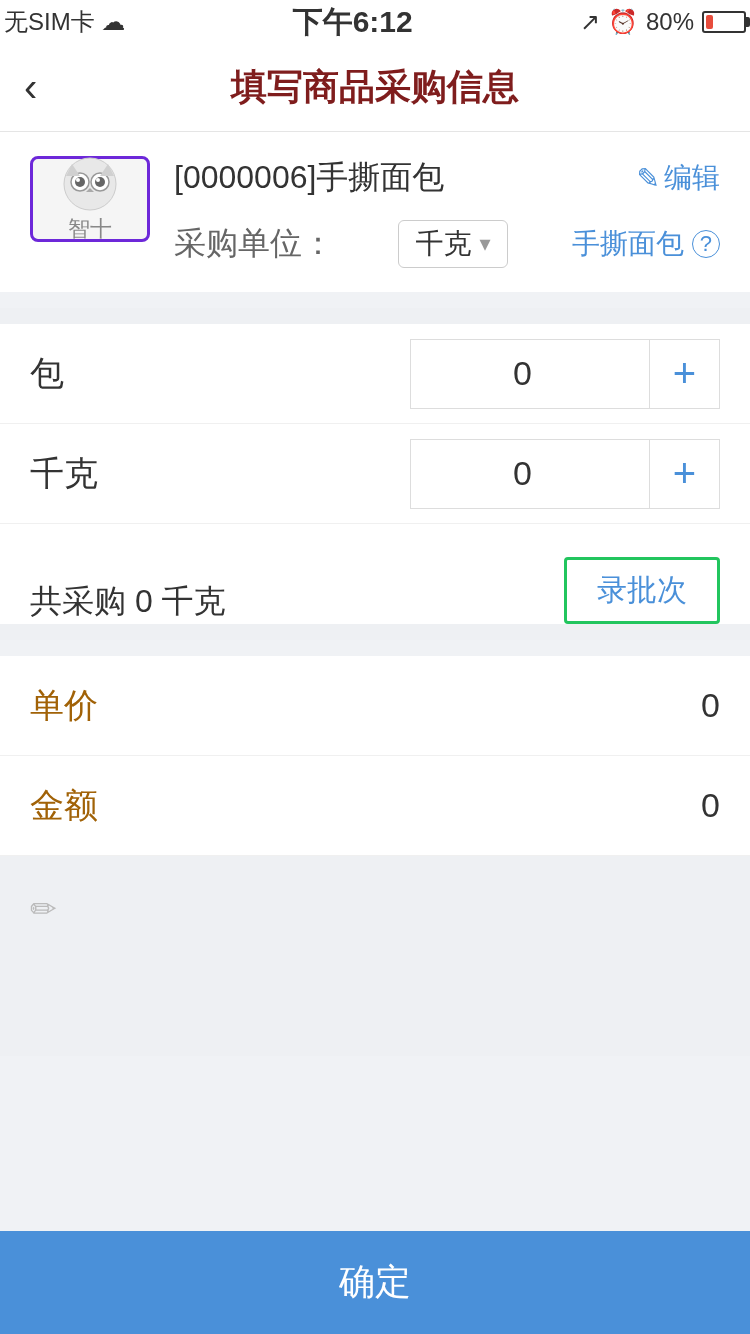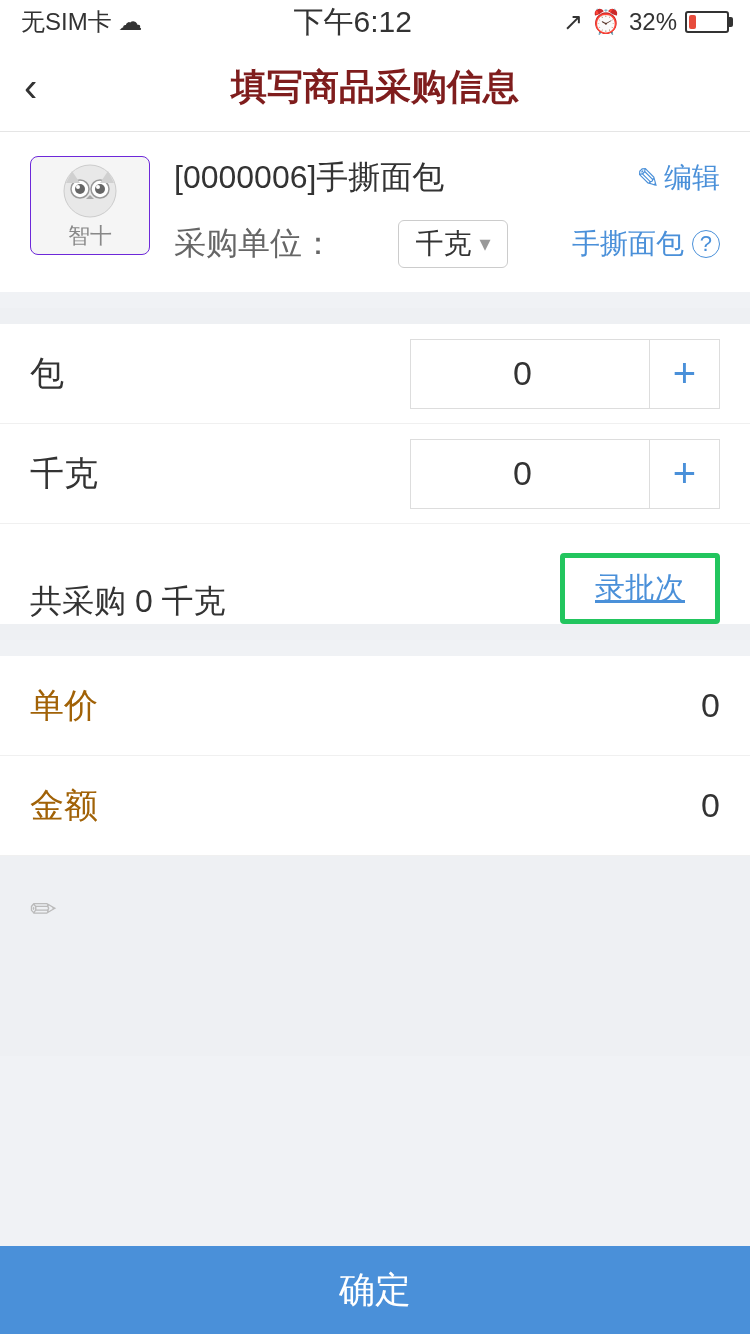--- a/index.html
+++ b/index.html
@@ -21,7 +21,7 @@
       display: flex;
       align-items: center;
       justify-content: space-between;
-      padding: 0 21px;
+      padding: 0 4px;
       font-size: 26px;
       color: #333;
     }

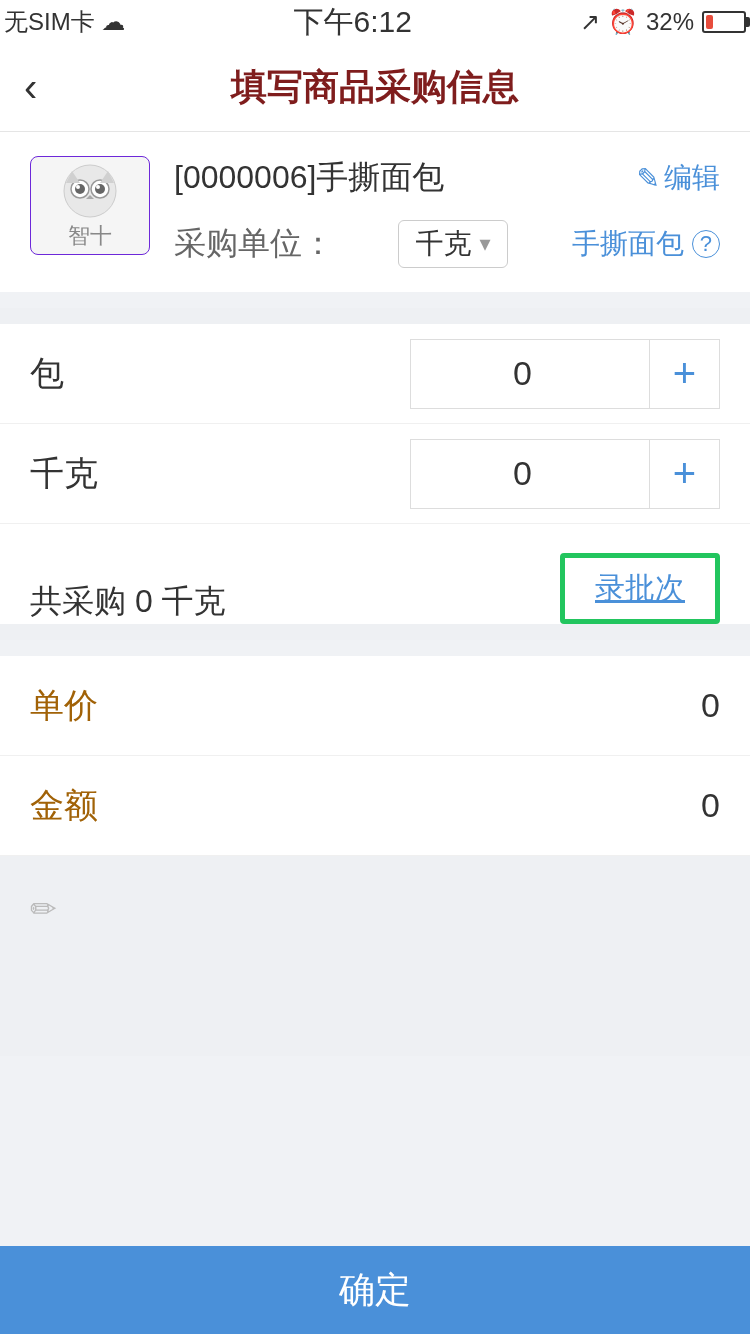--- a/index.html
+++ b/index.html
@@ -26,7 +26,7 @@
       color: #333;
     }
     .status-left { display: flex; align-items: center; gap: 8px; }
-    .status-center { font-weight: 400; font-size: 30px; text-align: center; }
+    .status-center { font-weight: 700; font-size: 30px; text-align: center; }
     .status-right { display: flex; align-items: center; gap: 8px; font-size: 24px; }
     .battery {
       display: inline-flex; align-items: center;

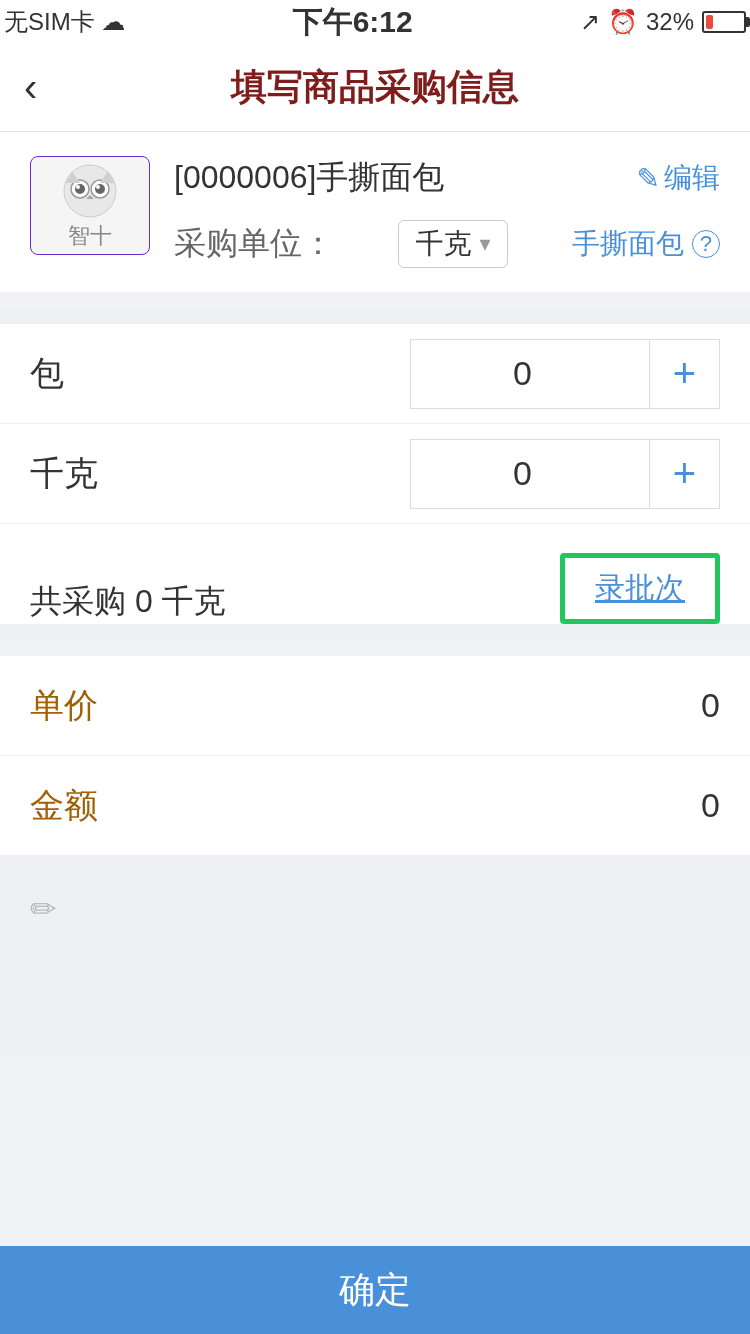--- a/index.html
+++ b/index.html
@@ -300,7 +300,7 @@
   <div class="status-right">
     <span>↗</span>
     <span>⏰</span>
-    <span style="font-size:24px;">32%</span>
+    <span style="font-size:24px;">80%</span>
     <div class="battery">
       <div class="battery-fill"></div>
     </div>

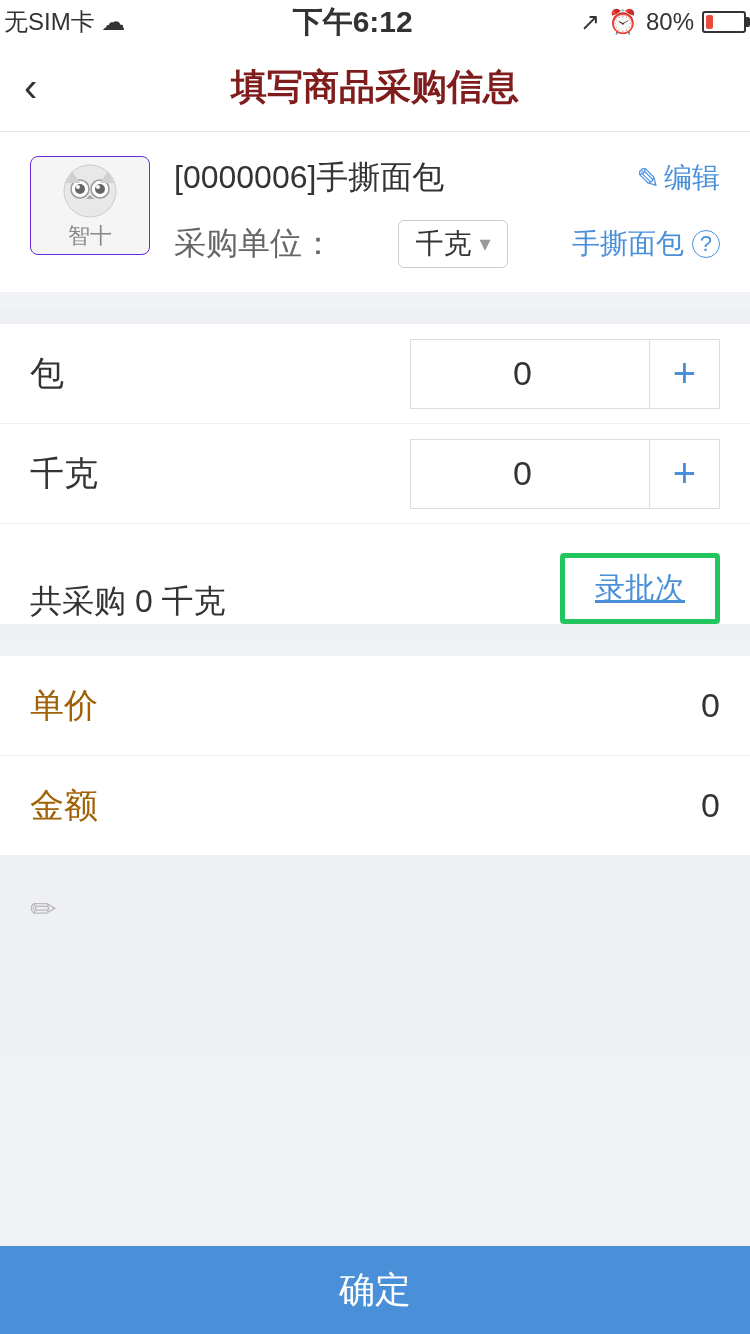--- a/index.html
+++ b/index.html
@@ -77,9 +77,9 @@
     }
     .product-image {
       width: 120px;
-      height: 99px;
+      height: 86px;
       background: #f5f5f5;
-      border: 1px solid #6d28d9;
+      border: 3px solid #6d28d9;
       border-radius: 8px;
       display: flex;
       align-items: center;

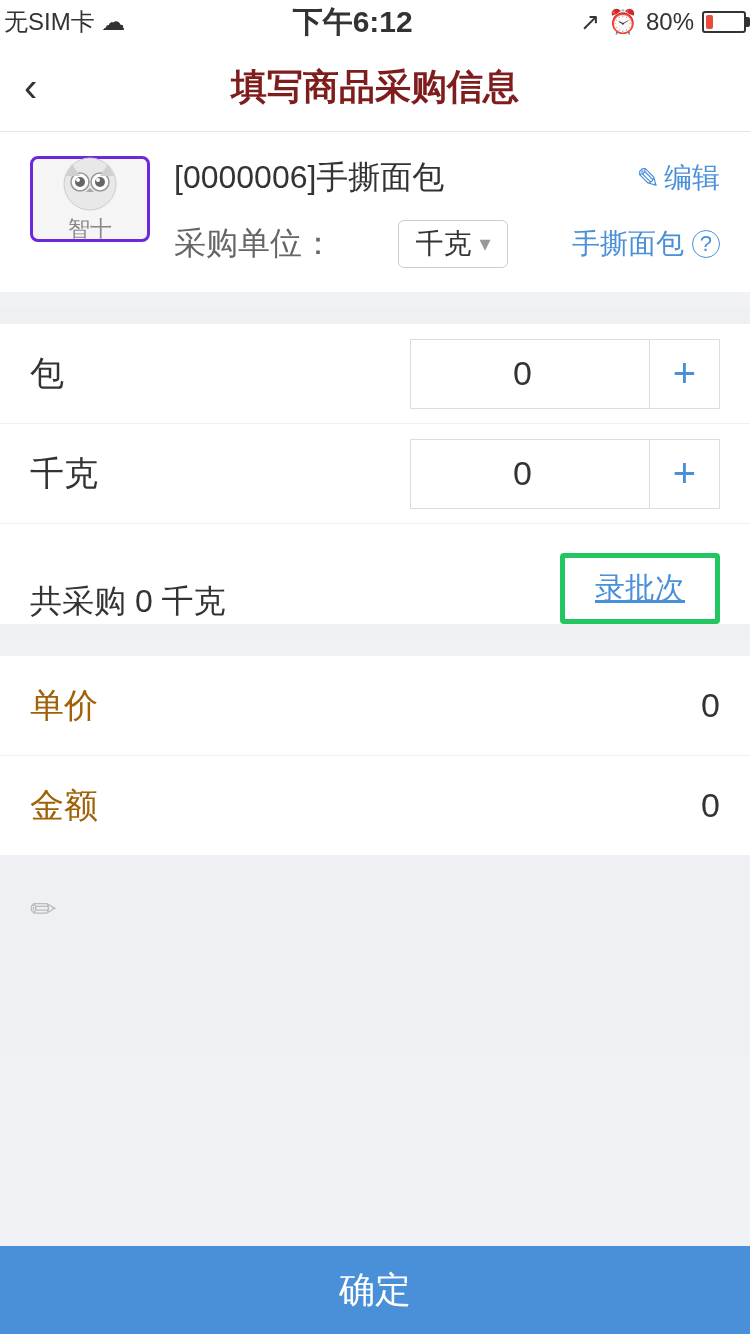--- a/index.html
+++ b/index.html
@@ -217,14 +217,13 @@
       color: #333;
     }
     .batch-btn {
-      border: 5px solid #22c55e;
+      border: 3px solid #22c55e;
       color: #4a90d9;
       background: #fff;
       padding: 10px 30px;
       font-size: 30px;
       border-radius: 4px;
       cursor: pointer;
-      text-decoration: underline;
     }
 
     

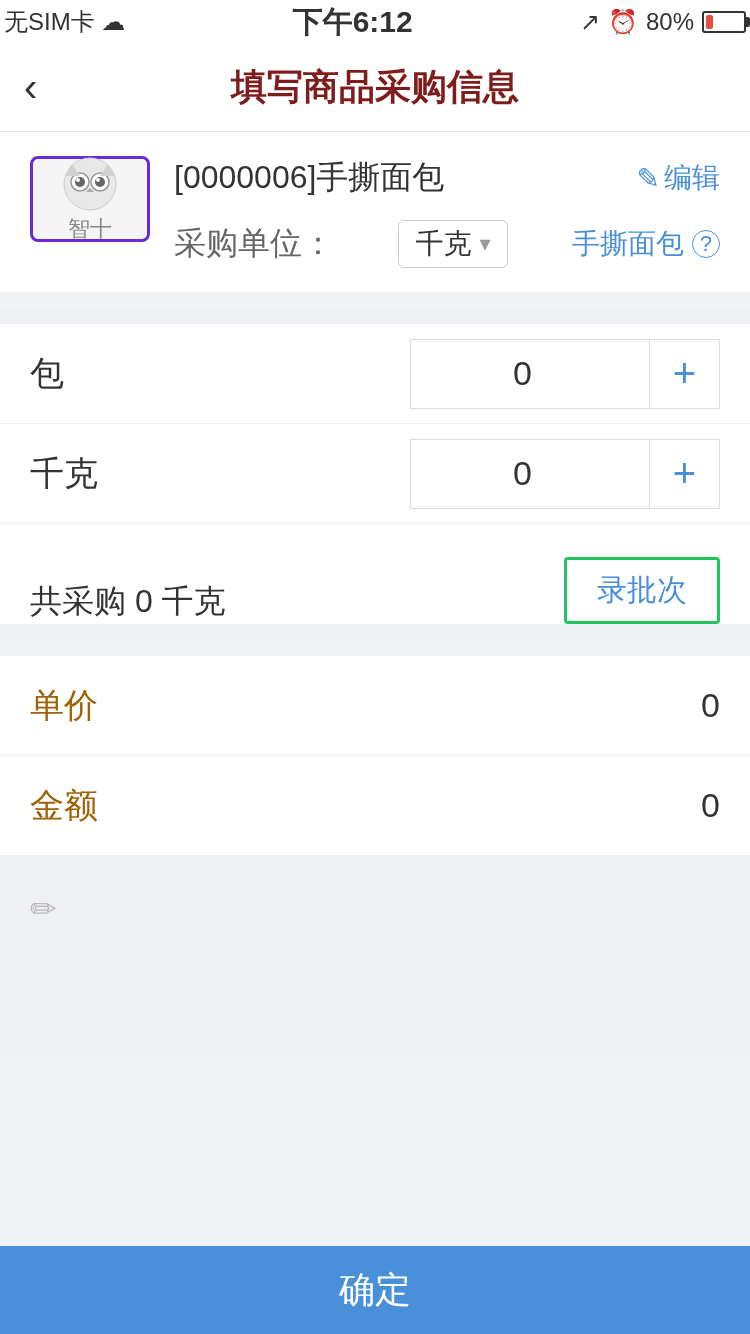--- a/index.html
+++ b/index.html
@@ -274,7 +274,7 @@
       bottom: 0;
       left: 0;
       width: 750px;
-      height: 88px;
+      height: 103px;
       background: #4a90d9;
       color: #fff;
       font-size: 36px;

